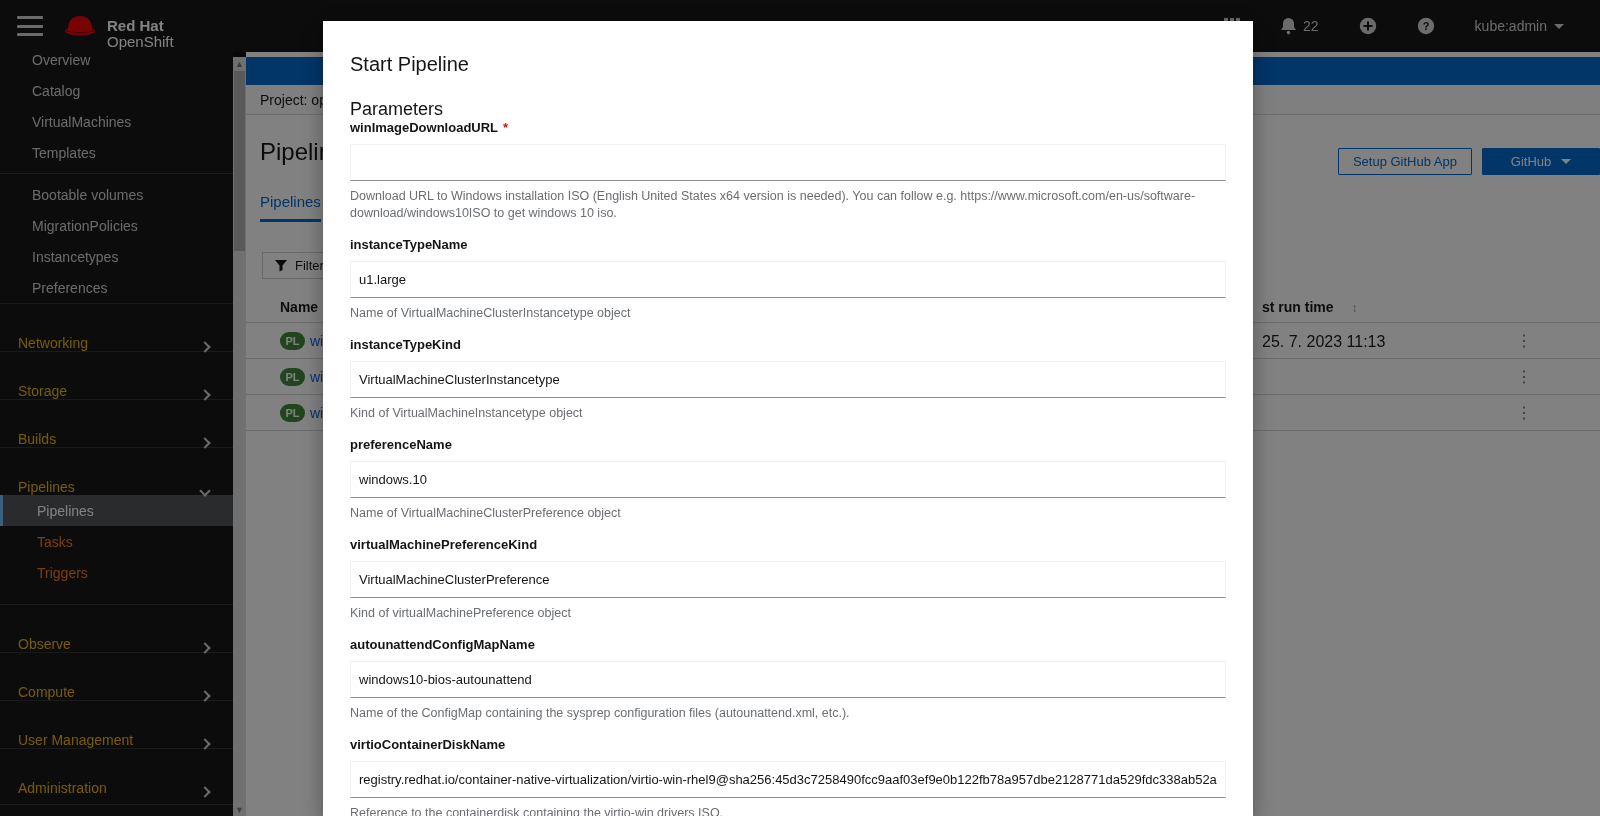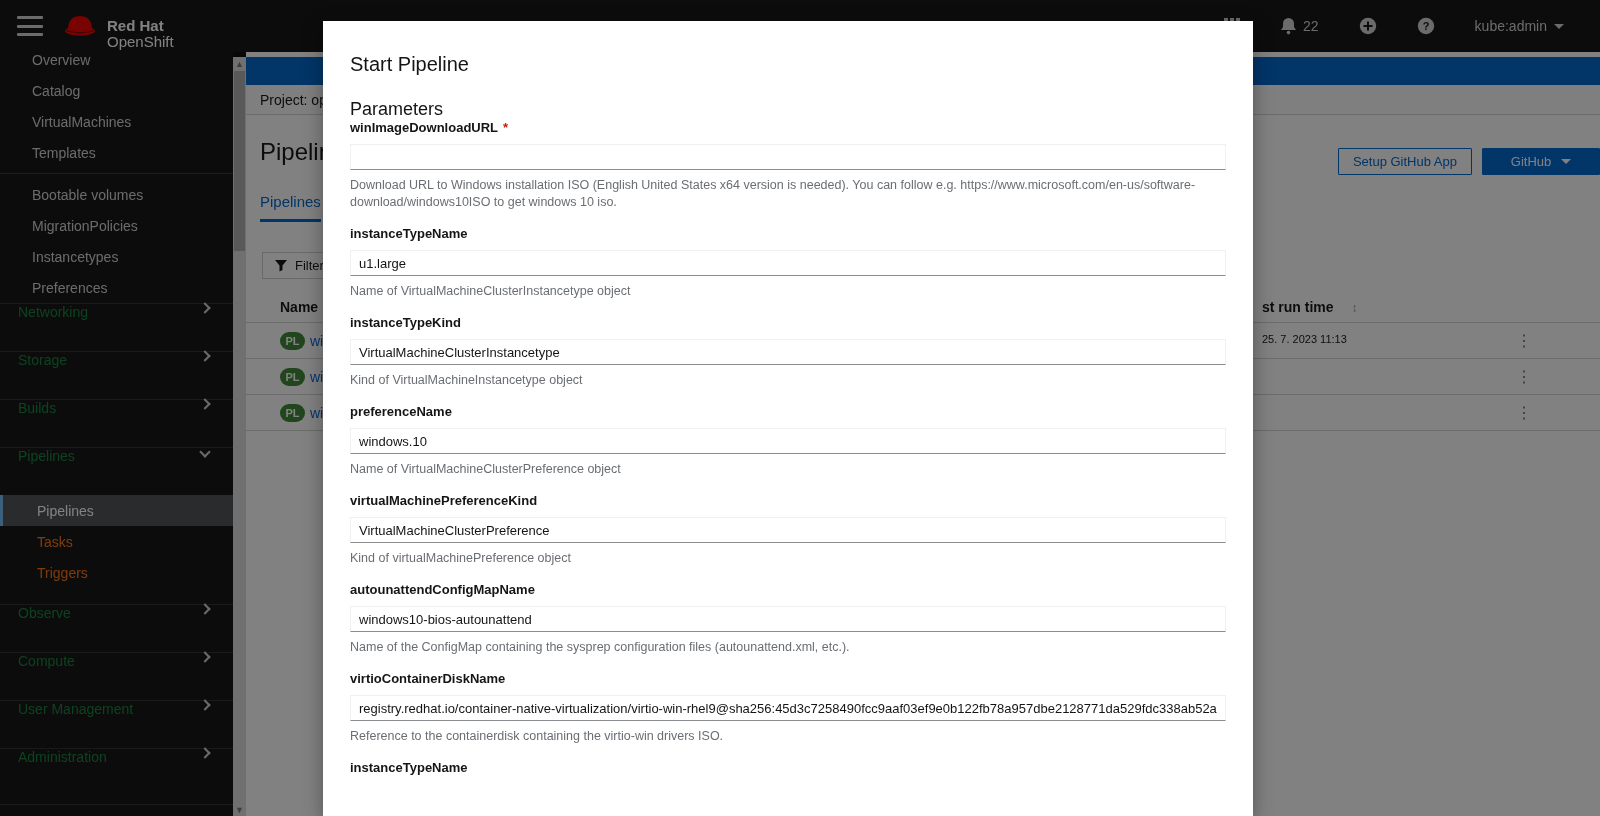--- a/index.html
+++ b/index.html
@@ -98,7 +98,7 @@
   .fgroup:first-of-type { margin-top:24px; }
   .flabel { display:block; font-size:13px; font-weight:bold; color:#151515; margin-bottom:9px; }
   .req { color:#c9190b; margin-left:5px; }
-  .finput { width:876px; height:26px; border:1px solid #f0f0f0; border-bottom:1px solid #8a8d90;
+  .finput { width:876px; height:37px; border:1px solid #f0f0f0; border-bottom:1px solid #8a8d90;
     font-size:13px; color:#151515; padding:0 8px; font-family:"Liberation Sans", sans-serif;
     background:#fff; display:block; }
   .fhelp { font-size:12.5px; color:#6a6e73; margin-top:7px; line-height:17px; width:876px;

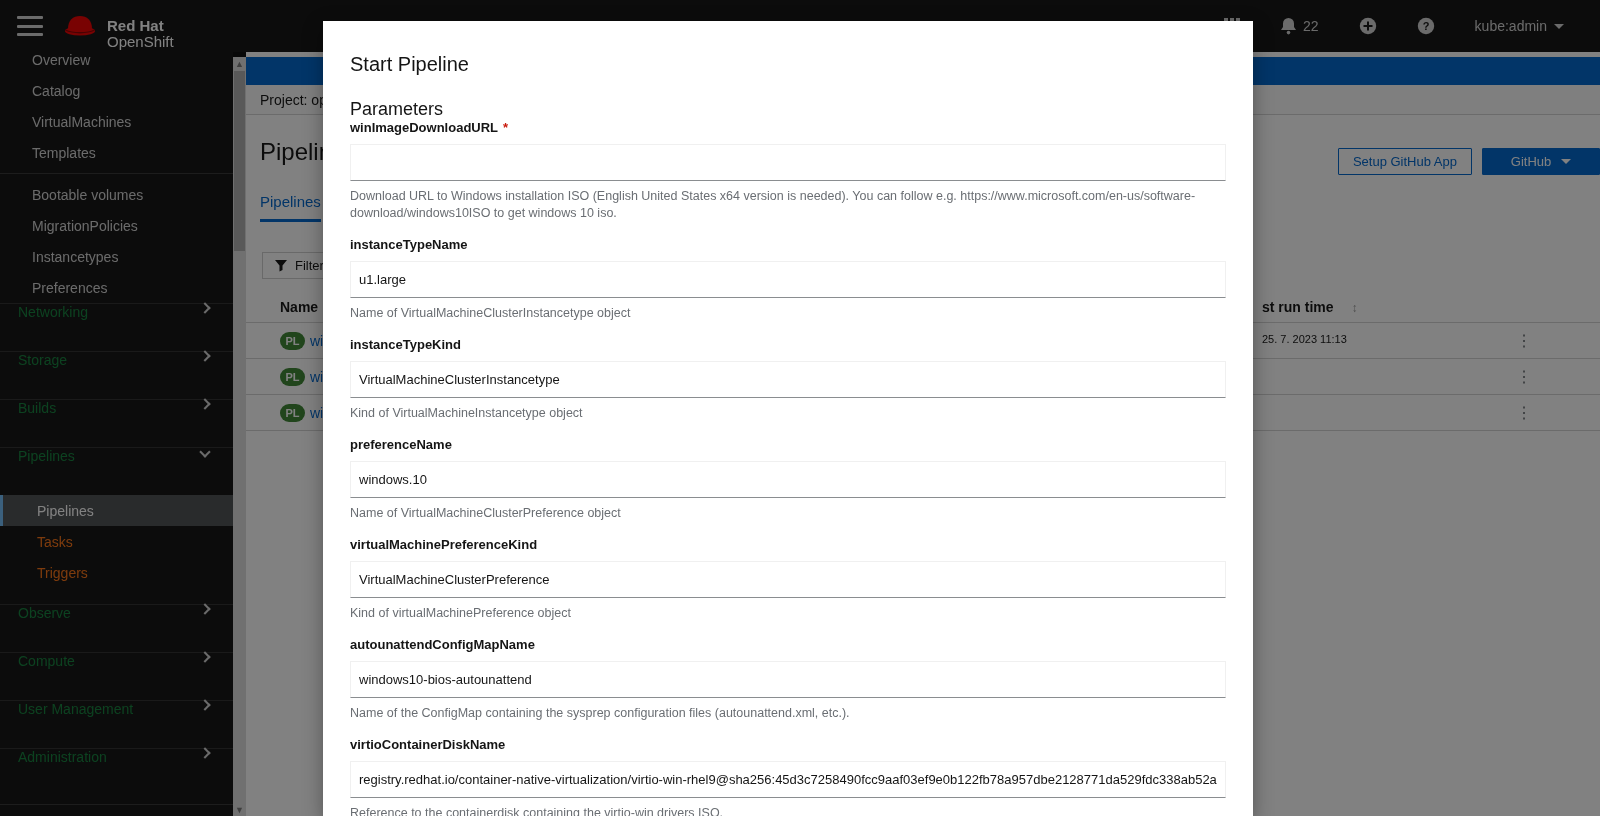--- a/index.html
+++ b/index.html
@@ -31,7 +31,7 @@
     font-size:14px; cursor:pointer; }
   .nav-first { margin-top:-8px; }
   .nav-divider { border-top:1px solid rgba(255,255,255,0.15); margin:5px 0; }
-  .nav-section { height:48px; display:flex; align-items:flex-start; padding:0 24px 0 18px; color:#15803d;
+  .nav-section { height:48px; display:flex; align-items:flex-end; padding:0 24px 0 18px; color:#eab308;
     font-size:14px; border-top:1px solid rgba(255,255,255,0.12); cursor:pointer; }
   .nav-section .chev { margin-left:auto; }
   .chev { width:8px; height:8px; border-right:2px solid #d2d2d2; border-bottom:2px solid #d2d2d2;

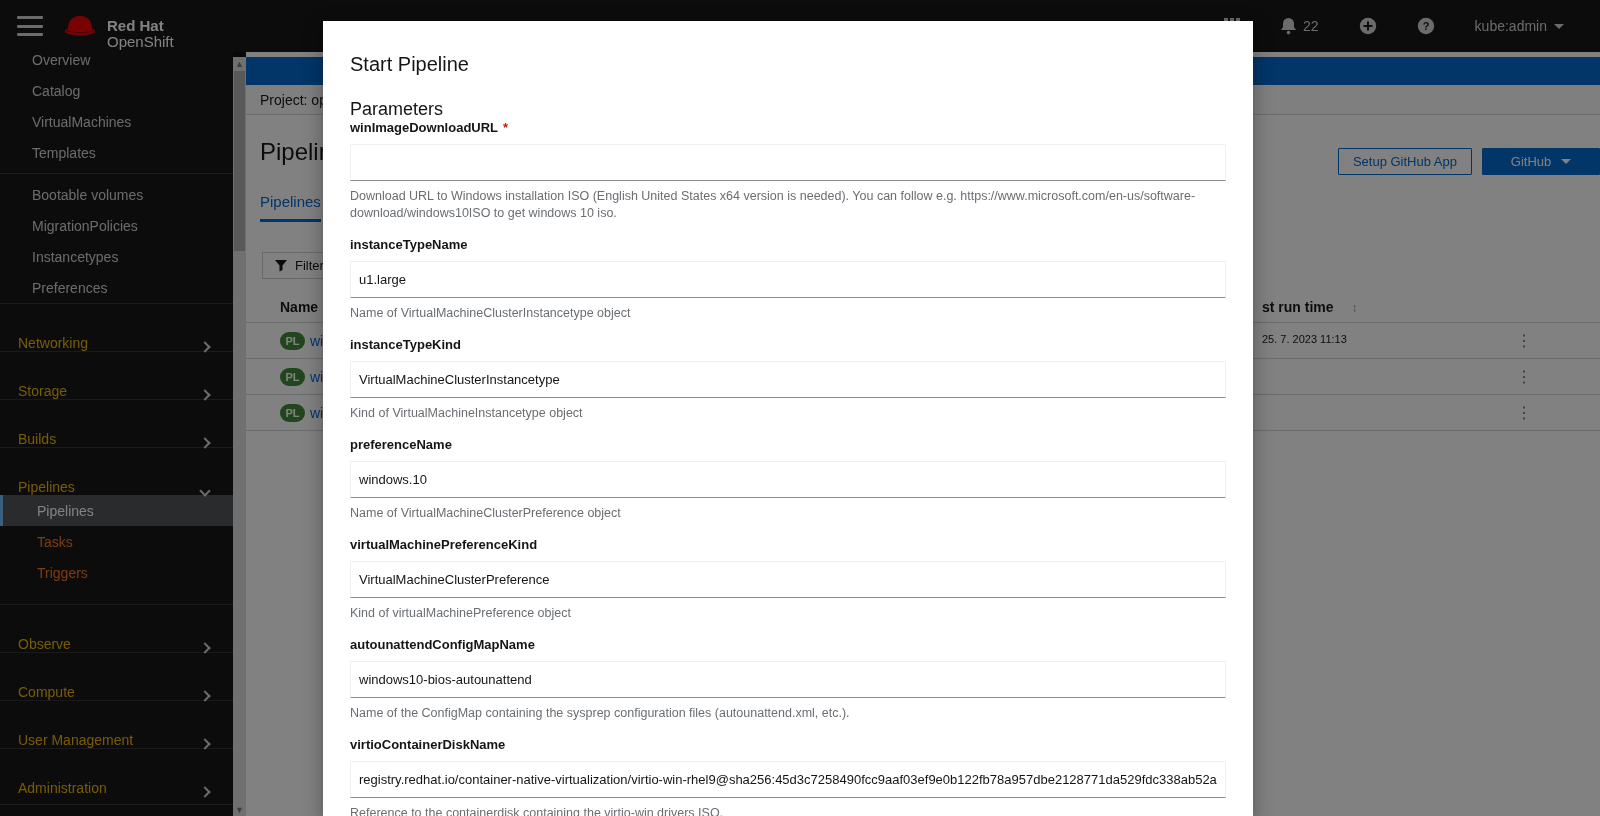--- a/index.html
+++ b/index.html
@@ -83,7 +83,7 @@
     align-items:center; justify-content:center; }
   .row-link { position:absolute; left:64px; top:10px; font-size:14px; color:#0066cc; cursor:pointer;
     white-space:nowrap; }
-  .row-time { position:absolute; left:1016px; top:10px; font-size:11px; color:#151515; white-space:nowrap; }
+  .row-time { position:absolute; left:1016px; top:10px; font-size:16px; color:#151515; white-space:nowrap; }
   .kebab { position:absolute; left:1270px; top:7px; font-size:16px; color:#6a6e73; cursor:pointer;
     letter-spacing:0; line-height:22px; }
 

